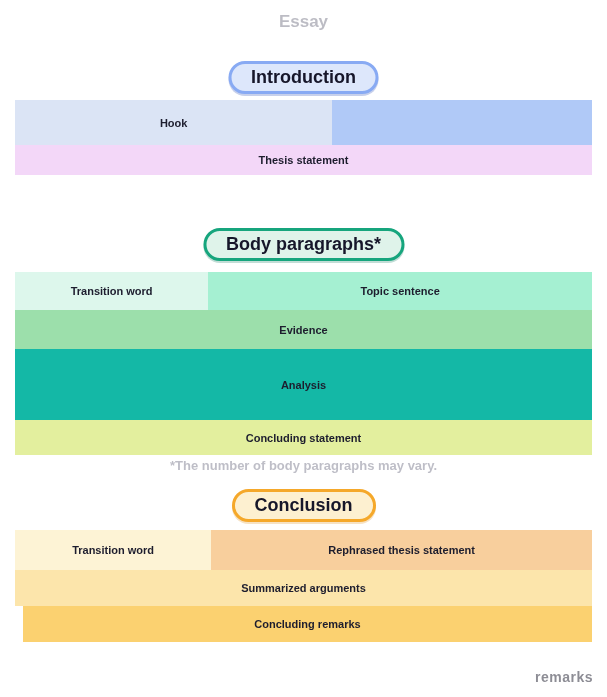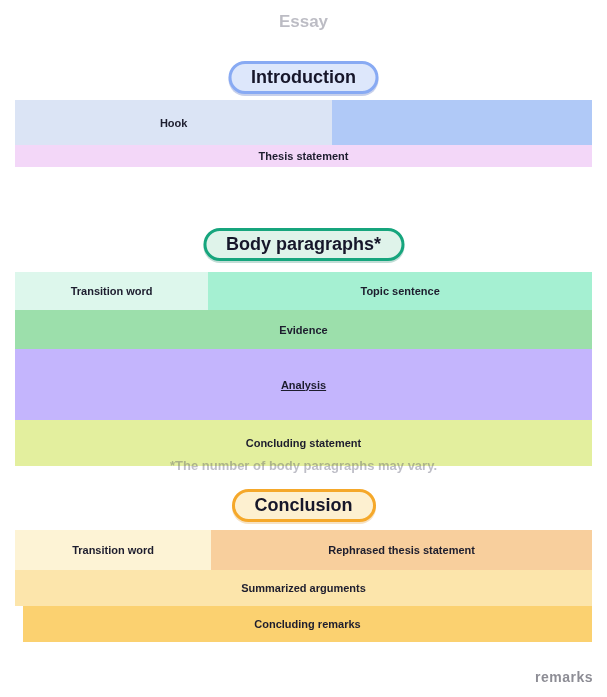--- a/index.html
+++ b/index.html
@@ -54,7 +54,7 @@
       <div class="cell" style="width: 55%; background-color: rgb(219, 228, 245);">Hook</div>
       <div class="cell" style="width: 45%; background-color: rgb(176, 201, 247);"></div>
     </div>
-    <div class="row" style="height:22px;">
+    <div class="row" style="height:30px;">
       <div class="cell" style="width: 100%; background-color: rgb(243, 215, 248);">Thesis statement</div>
     </div>
   </div>

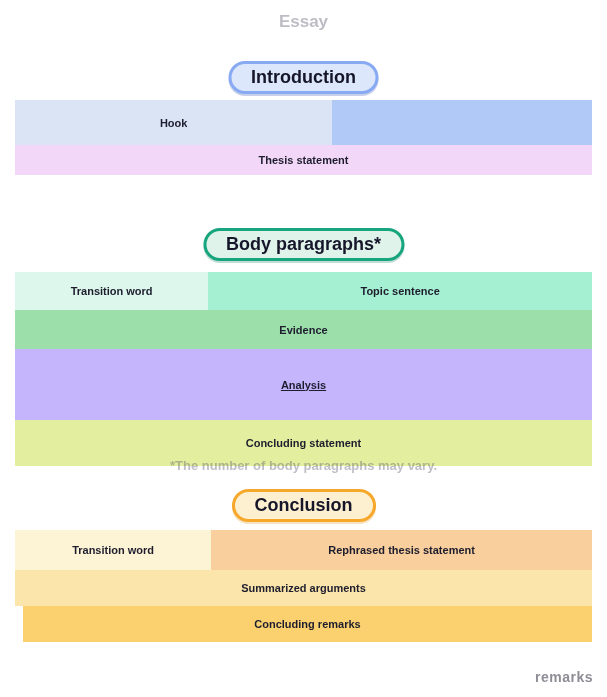--- a/index.html
+++ b/index.html
@@ -70,7 +70,7 @@
       <div class="cell" style="width: 100%; background-color: rgb(156, 223, 171);">Evidence</div>
     </div>
     <div class="row" style="height:71px;">
-      <div class="cell" style="width: 100%; background-color: #c4b5fd; text-decoration: underline;">Analysis</div>
+      <div class="cell" style="width: 100%; background-color: #14b8a6;">Analysis</div>
     </div>
     <div class="row" style="height:46px;border-radius:9px;">
       <div class="cell" style="width: 100%; background-color: rgb(227, 239, 158);">Concluding statement</div>

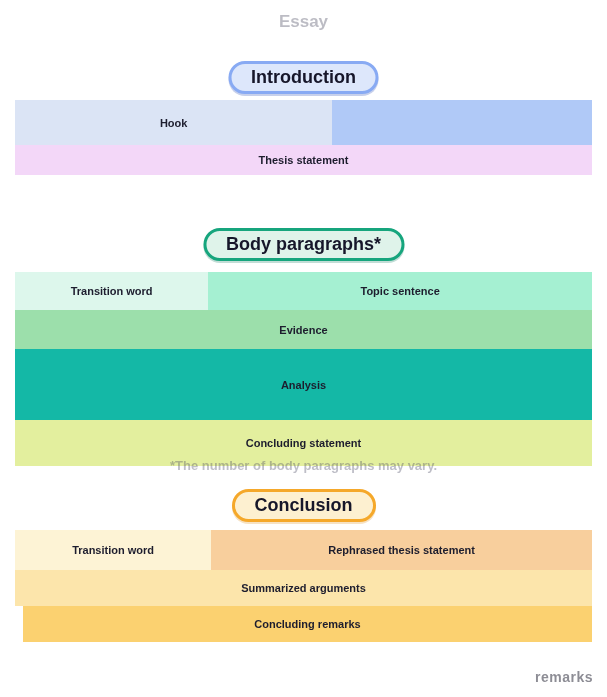--- a/index.html
+++ b/index.html
@@ -72,7 +72,7 @@
     <div class="row" style="height:71px;">
       <div class="cell" style="width: 100%; background-color: #14b8a6;">Analysis</div>
     </div>
-    <div class="row" style="height:46px;border-radius:9px;">
+    <div class="row" style="height:35px;border-radius:9px;">
       <div class="cell" style="width: 100%; background-color: rgb(227, 239, 158);">Concluding statement</div>
     </div>
   </div>

